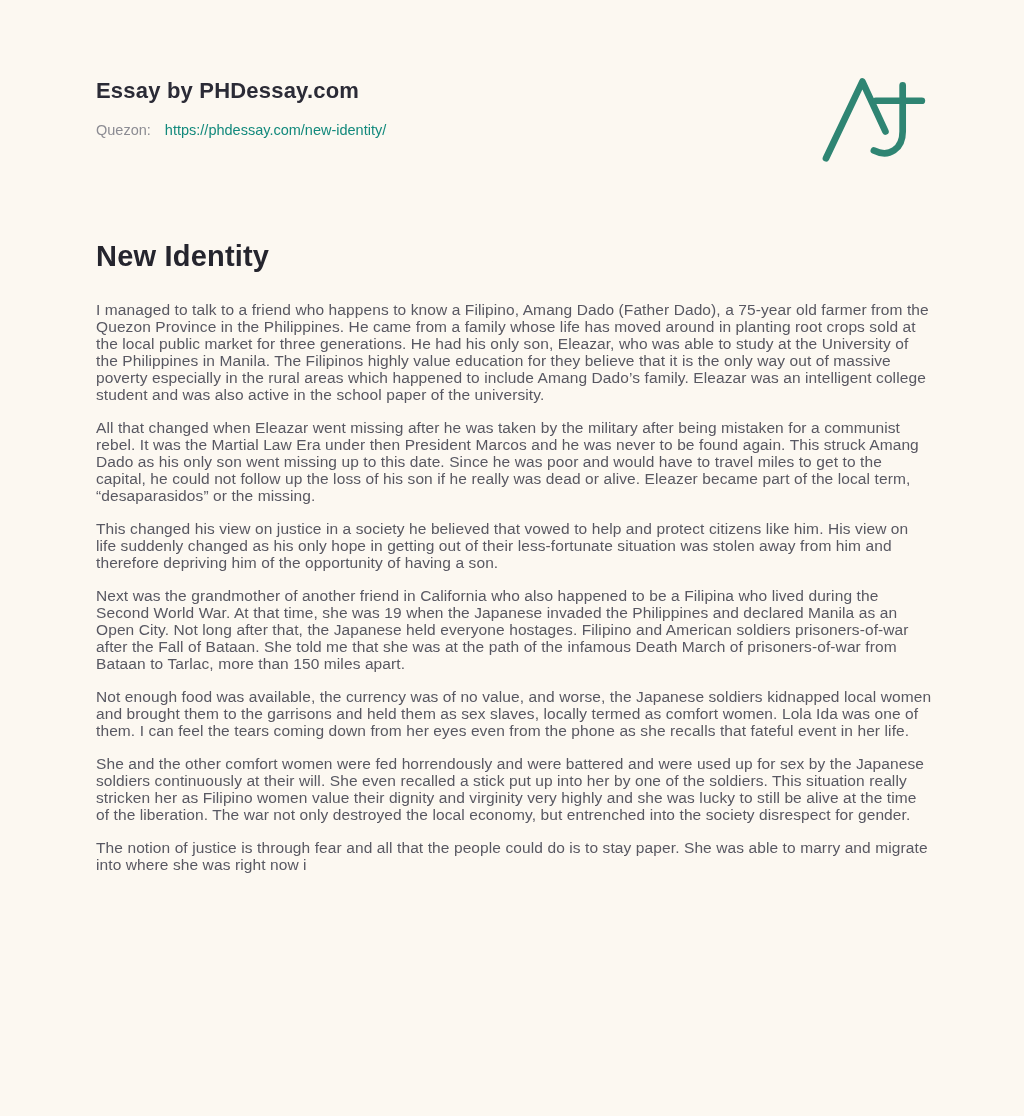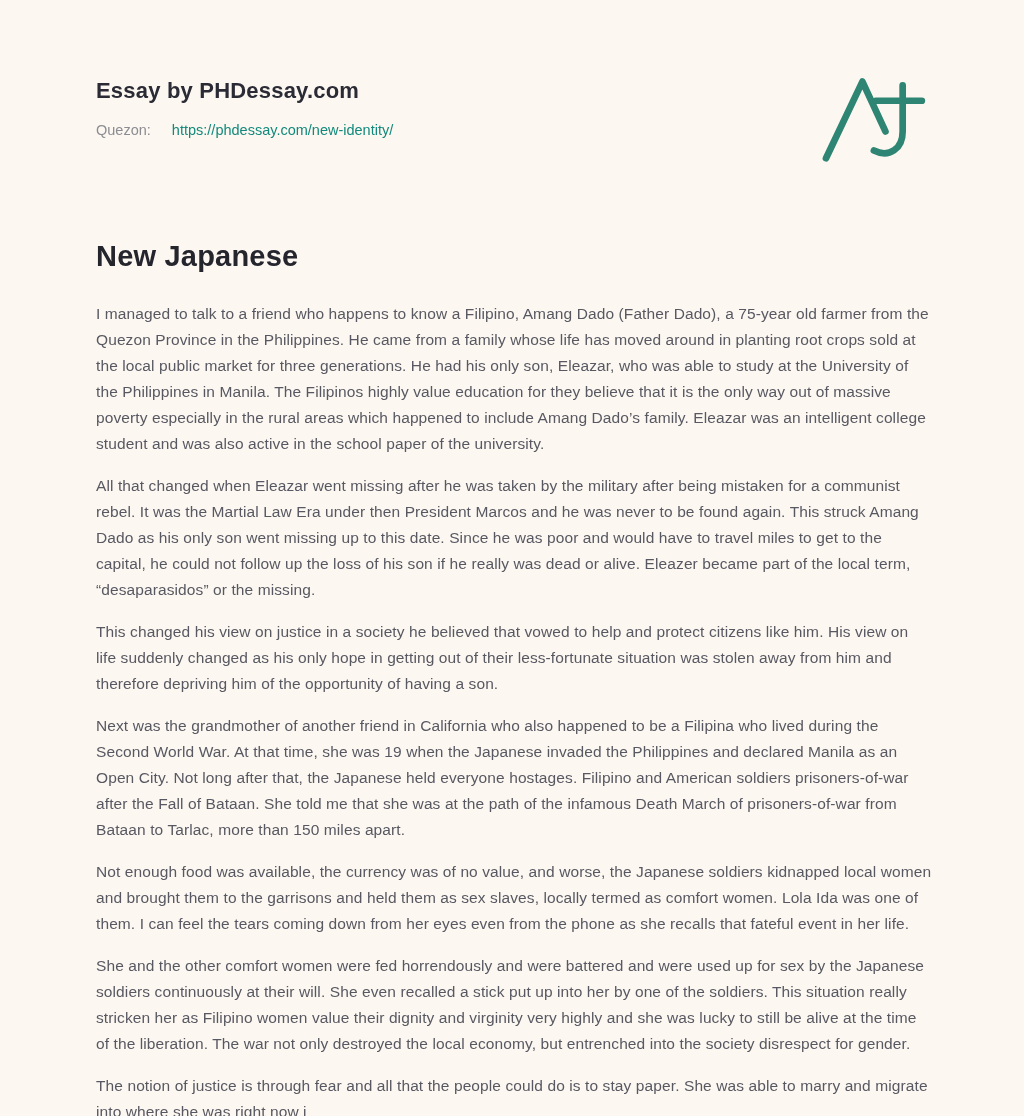--- a/index.html
+++ b/index.html
@@ -47,7 +47,7 @@
   .source-line a {
     color: #12897c;
     text-decoration: none;
-    margin-left: 17px;
+    margin-left: 10px;
   }
 
   .logo {

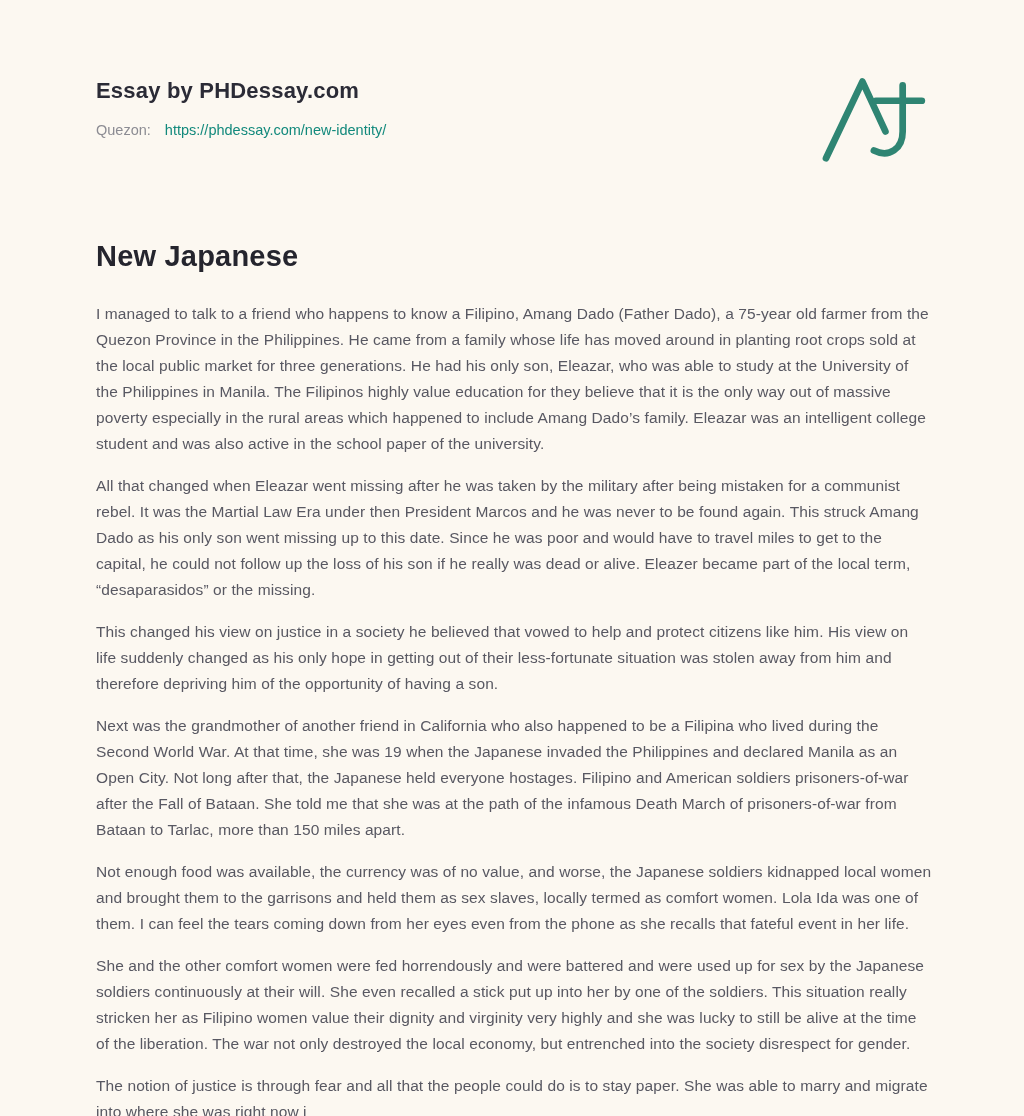--- a/index.html
+++ b/index.html
@@ -111,7 +111,7 @@
   </header>
 
   <main>
-    <h2 class="essay-title">New Japanese</h2>
+    <h2 class="essay-title">New Identity</h2>
 
     <div class="essay-body">
         <p>I managed to talk to a friend who happens to know a Filipino, Amang Dado (Father Dado), a 75-year old farmer from the Quezon Province in the Philippines. He came from a family whose life has moved around in planting root crops sold at the local public market for three generations. He had his only son, Eleazar, who was able to study at the University of the Philippines in Manila. The Filipinos highly value education for they believe that it is the only way out of massive poverty especially in the rural areas which happened to include Amang Dado’s family. Eleazar was an intelligent college student and was also active in the school paper of the university.</p>

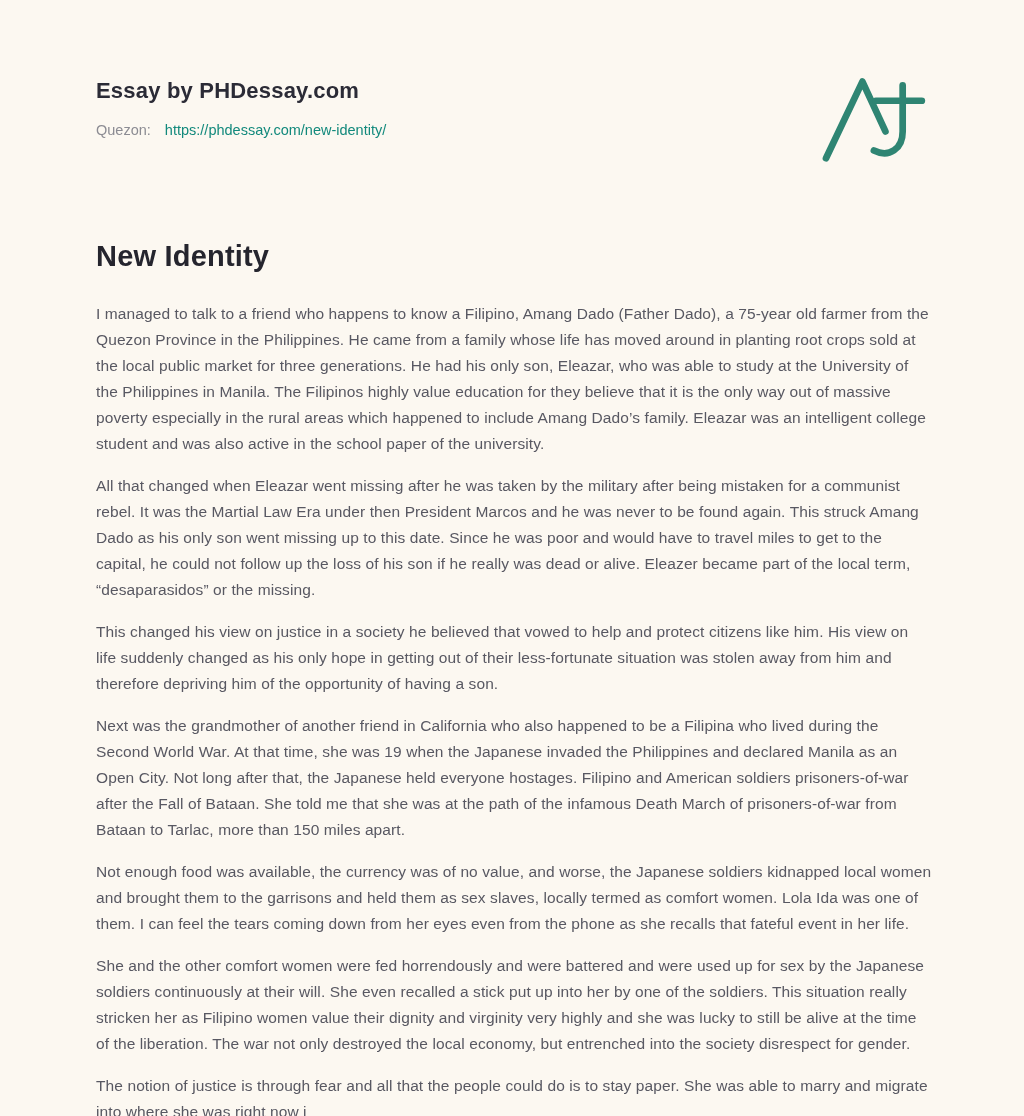--- a/index.html
+++ b/index.html
@@ -78,7 +78,7 @@
 
   .essay-body p {
     font-size: 15.5px;
-    line-height: 26px;
+    line-height: 17px;
     color: #585862;
     margin: 0 0 16px 0;
     letter-spacing: 0.1px;

